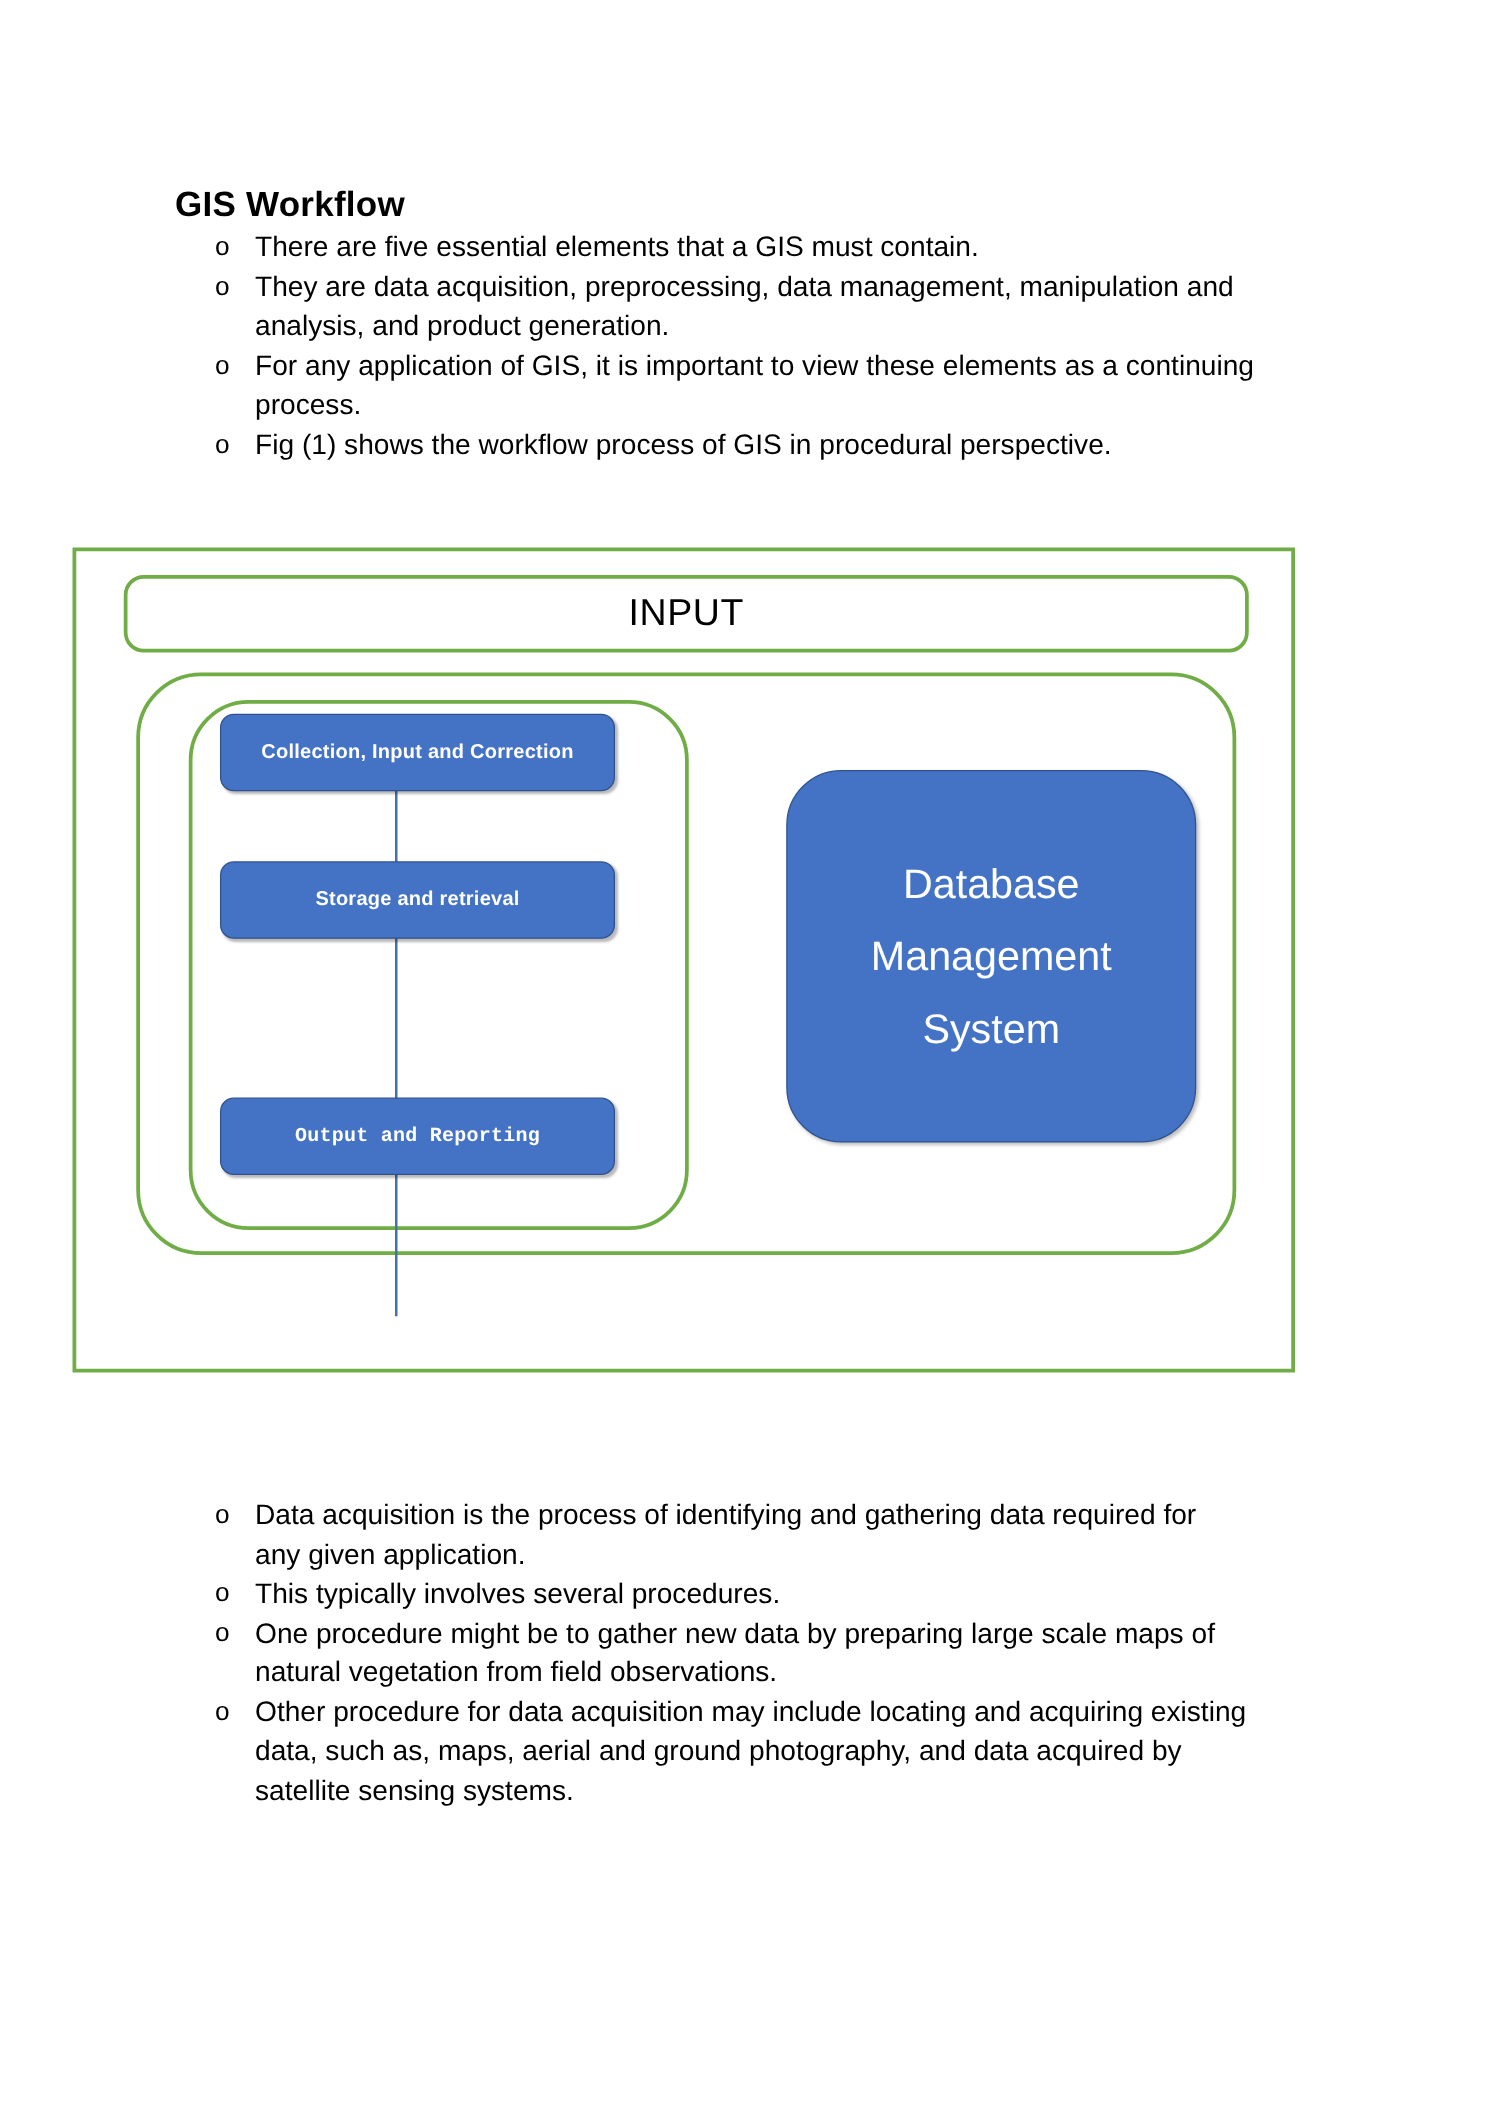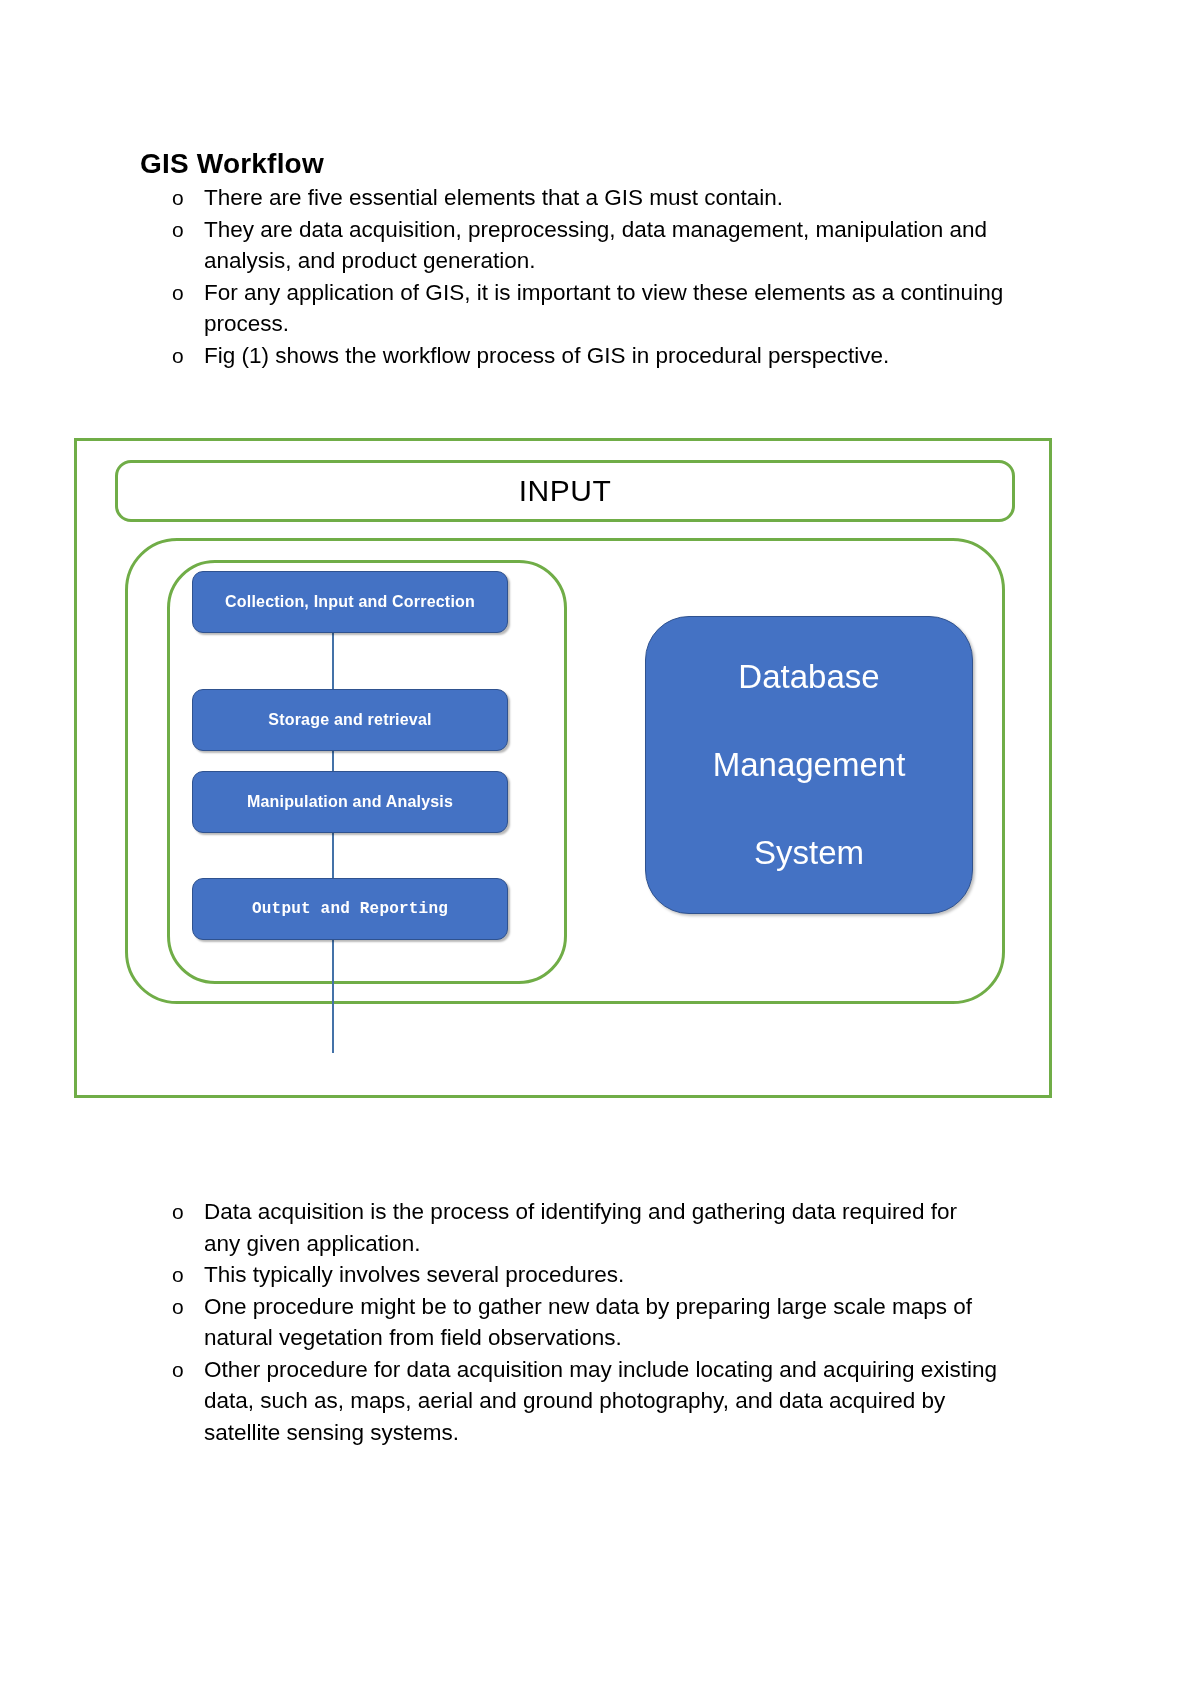--- a/index.html
+++ b/index.html
@@ -68,7 +68,7 @@
   
   .diagram {
     position: absolute;
-    left: 74px;
+    left: 58px;
     top: 438px;
     width: 978px;
     height: 532px;

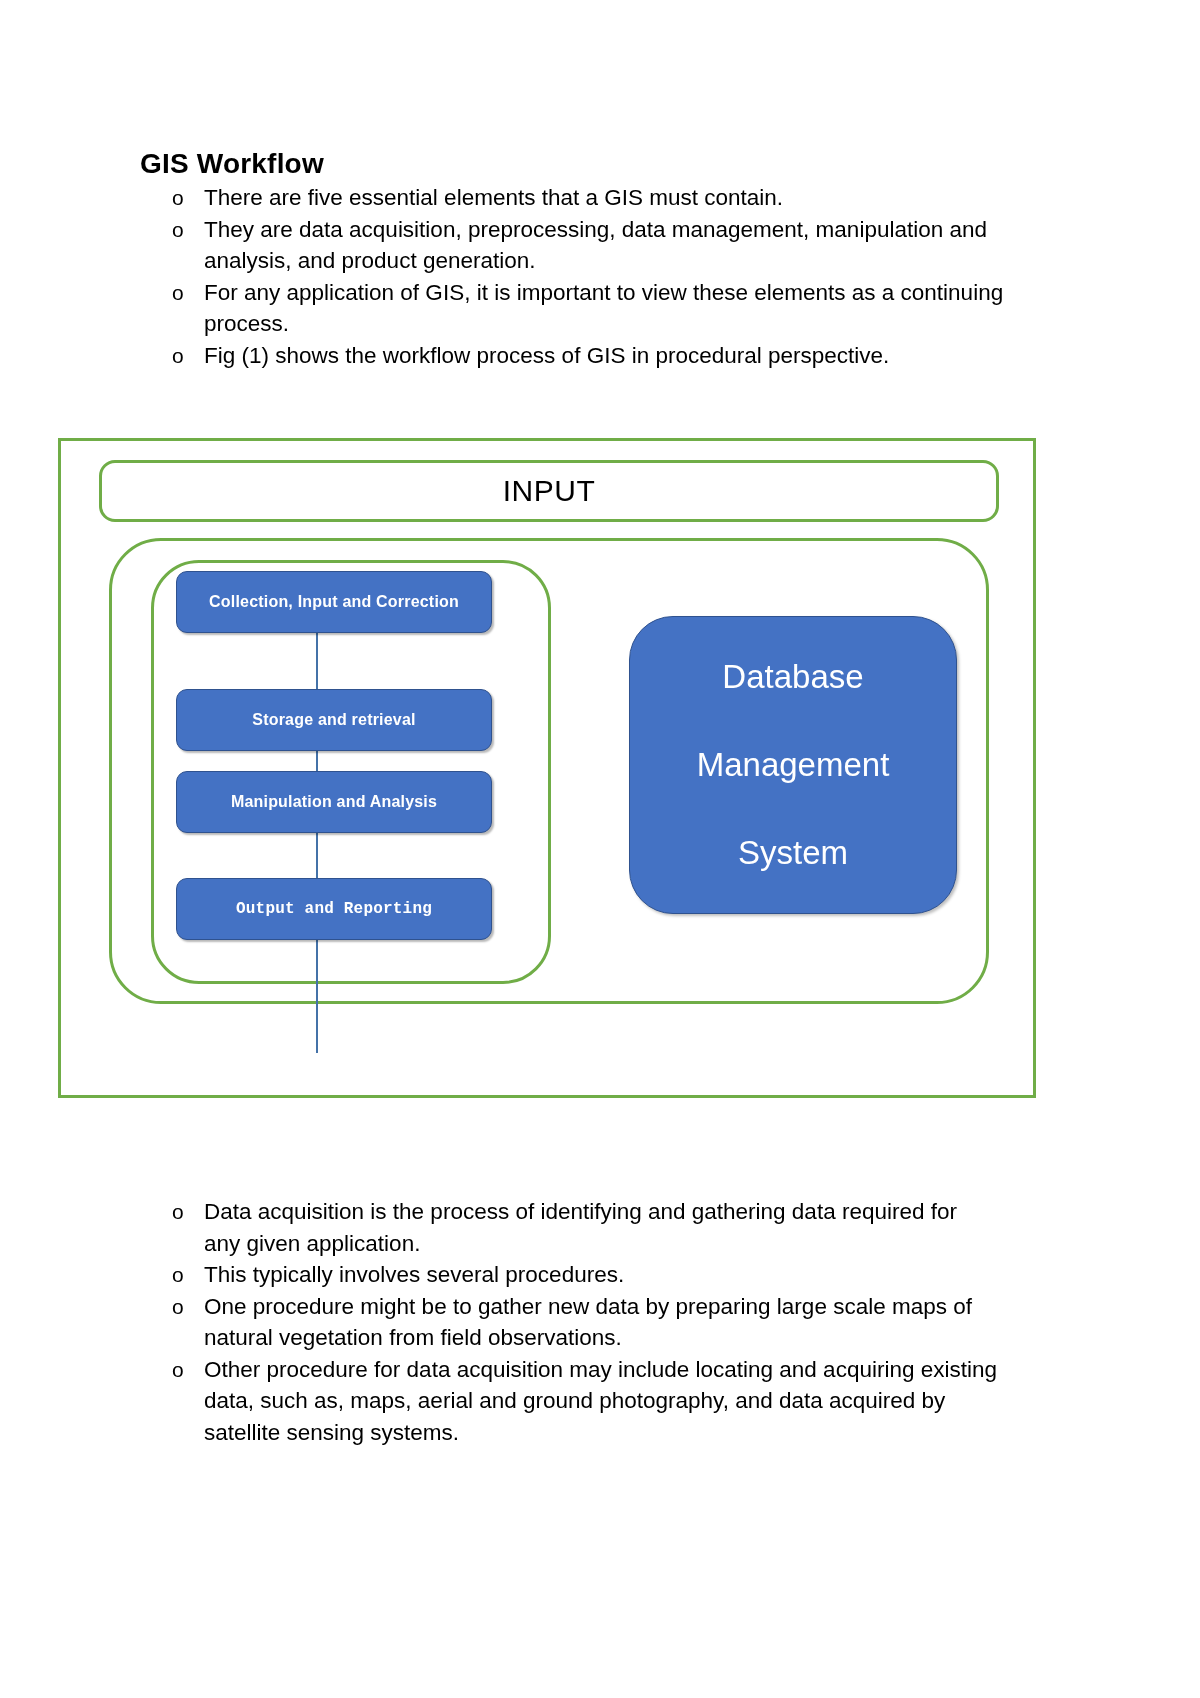--- a/index.html
+++ b/index.html
@@ -185,7 +185,7 @@
     text-align: center;
     color: #ffffff;
     font-size: 33px;
-    line-height: 88px;
+    line-height: 58px;
     box-shadow: 2px 2px 3px rgba(0,0,0,0.25);
     z-index: 3;
     padding: 0 14px;

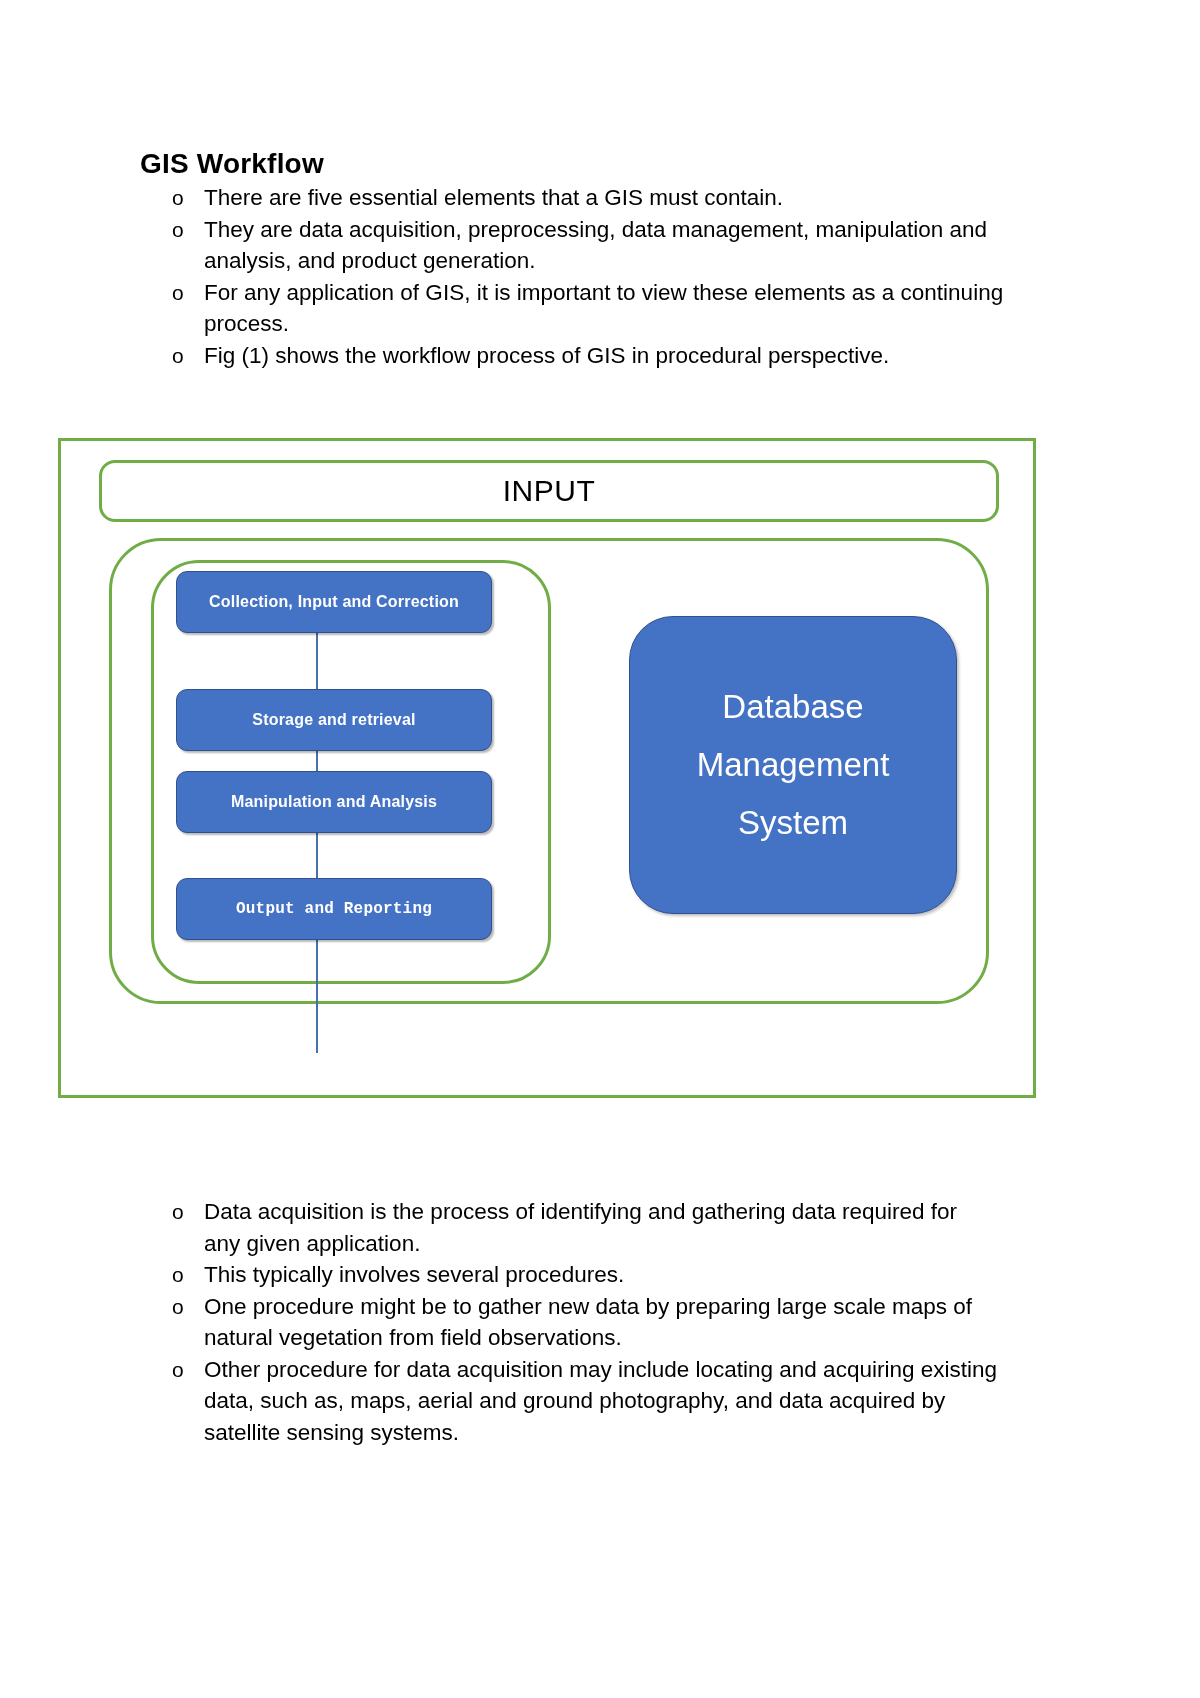--- a/index.html
+++ b/index.html
@@ -236,9 +236,6 @@
     <div class="proc-box proc-2">
       <span>Storage and retrieval</span>
     </div>
-    <div class="proc-box proc-3">
-      <span>Manipulation and Analysis</span>
-    </div>
     <div class="proc-box proc-4">
       <span>Output and Reporting</span>
     </div>

